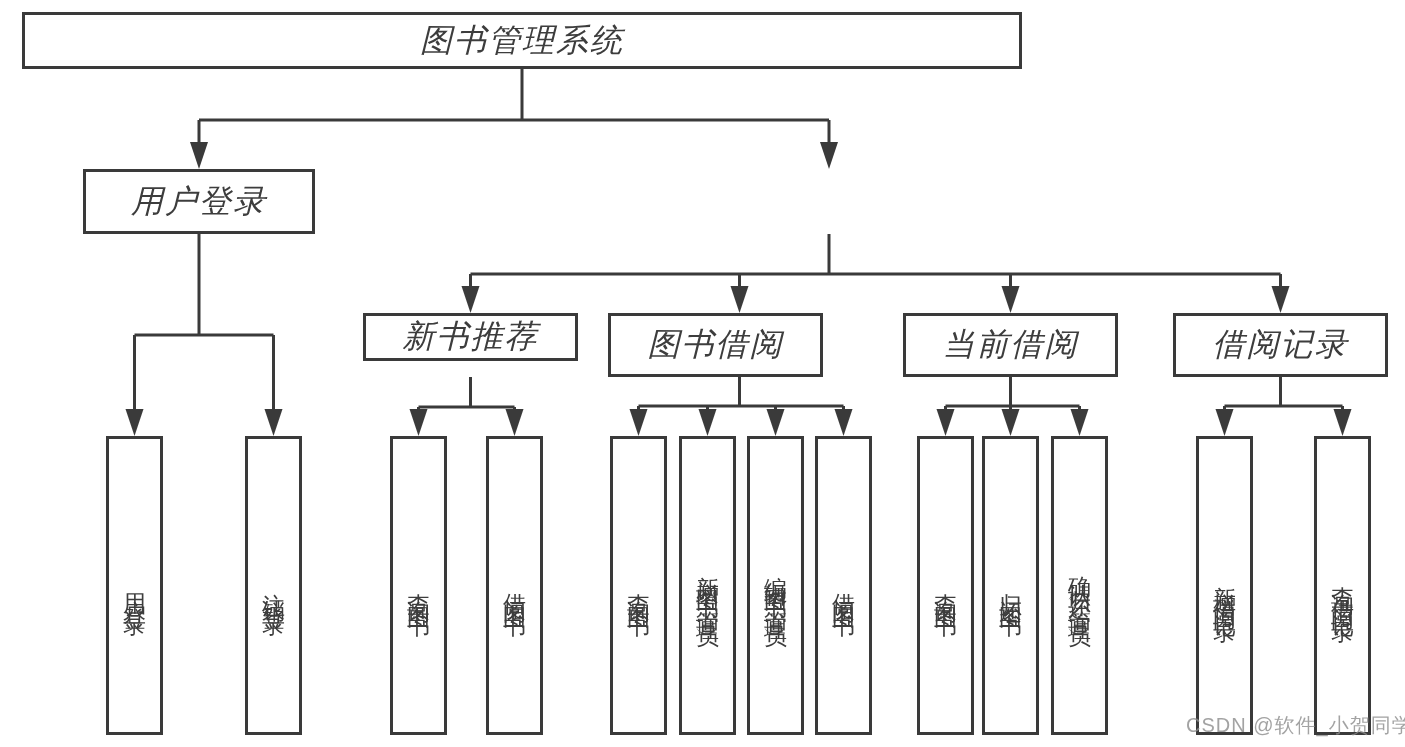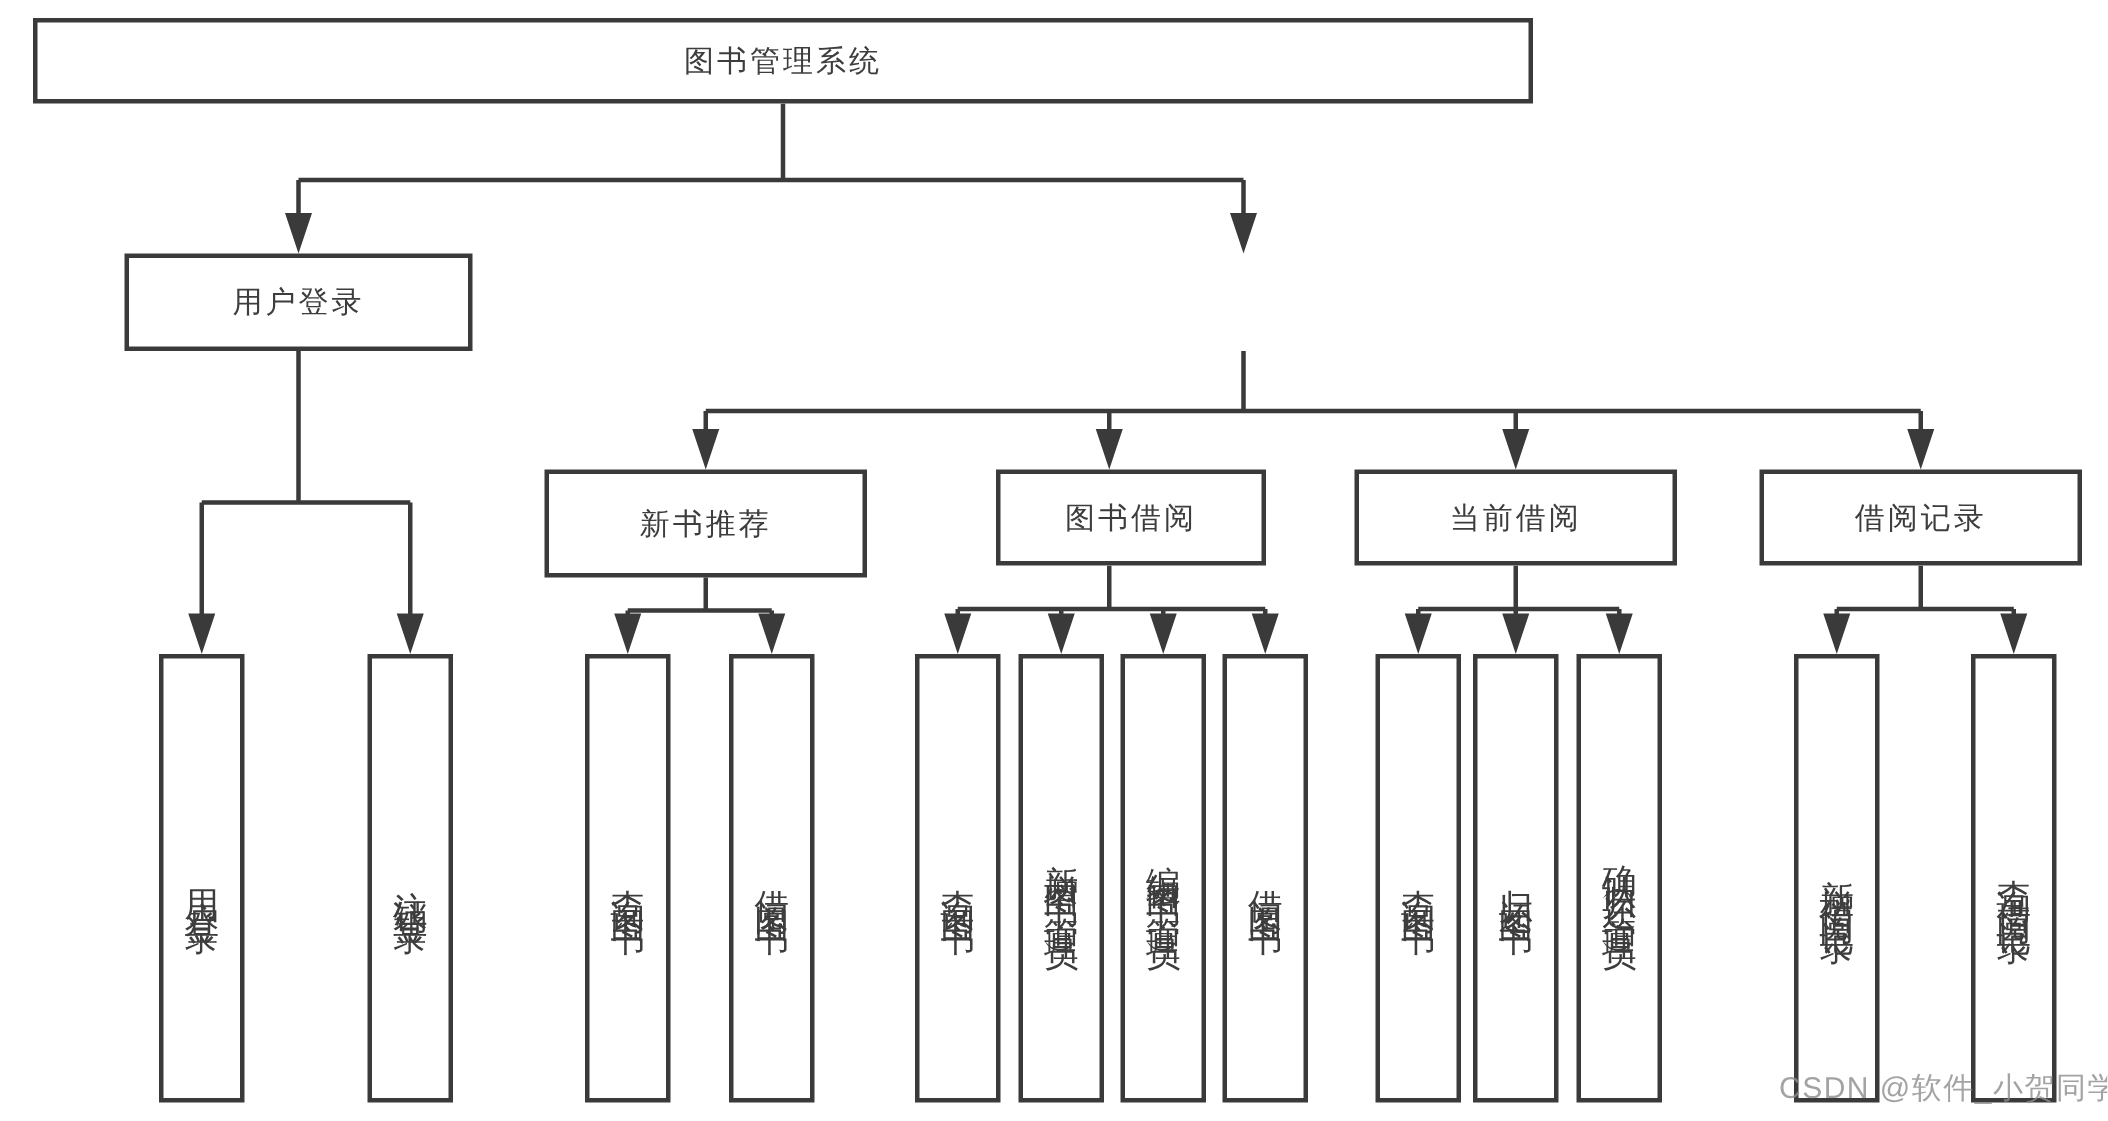--- a/index.html
+++ b/index.html
@@ -14,7 +14,7 @@
     background:#ffffff;display:flex;align-items:center;justify-content:center;
     z-index:1;
   }
-  .hlabel{font-size:20px;letter-spacing:2px;white-space:nowrap;}
+  .hlabel{font-size:32px;letter-spacing:2px;white-space:nowrap;font-style:italic;}
   .vbox .vlabel{
     writing-mode:vertical-rl;text-orientation:mixed;
     font-size:23px;letter-spacing:7px;line-height:1;margin-bottom:-7px;

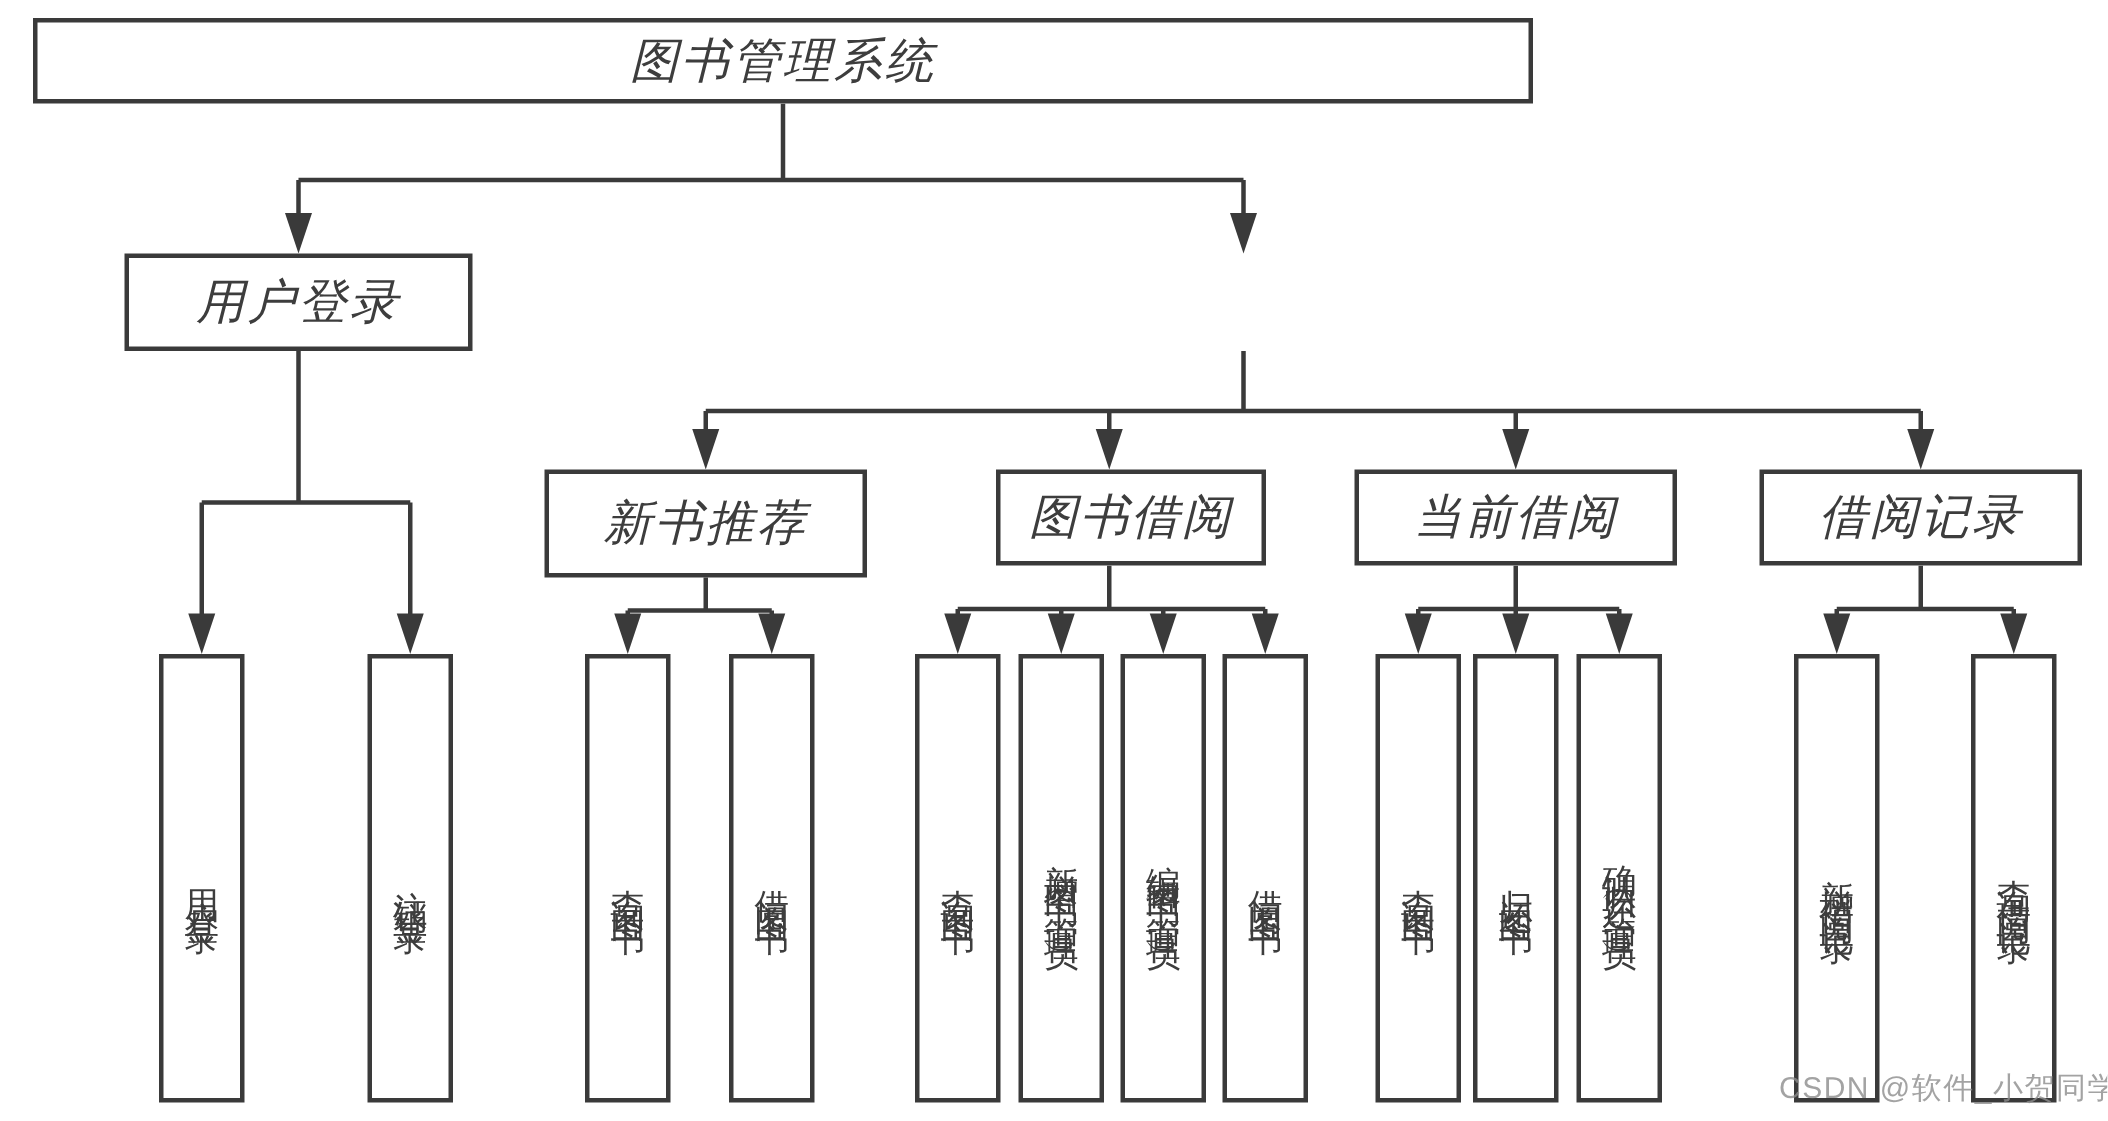--- a/index.html
+++ b/index.html
@@ -72,7 +72,7 @@
     <span class="hlabel">用户登录</span>
   </div>
 
-  <div class="box" style="left:363px;top:313px;width:215px;height:72px;">
+  <div class="box" style="left:363px;top:313px;width:215px;height:48px;">
     <span class="hlabel">新书推荐</span>
   </div>
   <div class="box" style="left:664px;top:313px;width:180px;height:64px;">

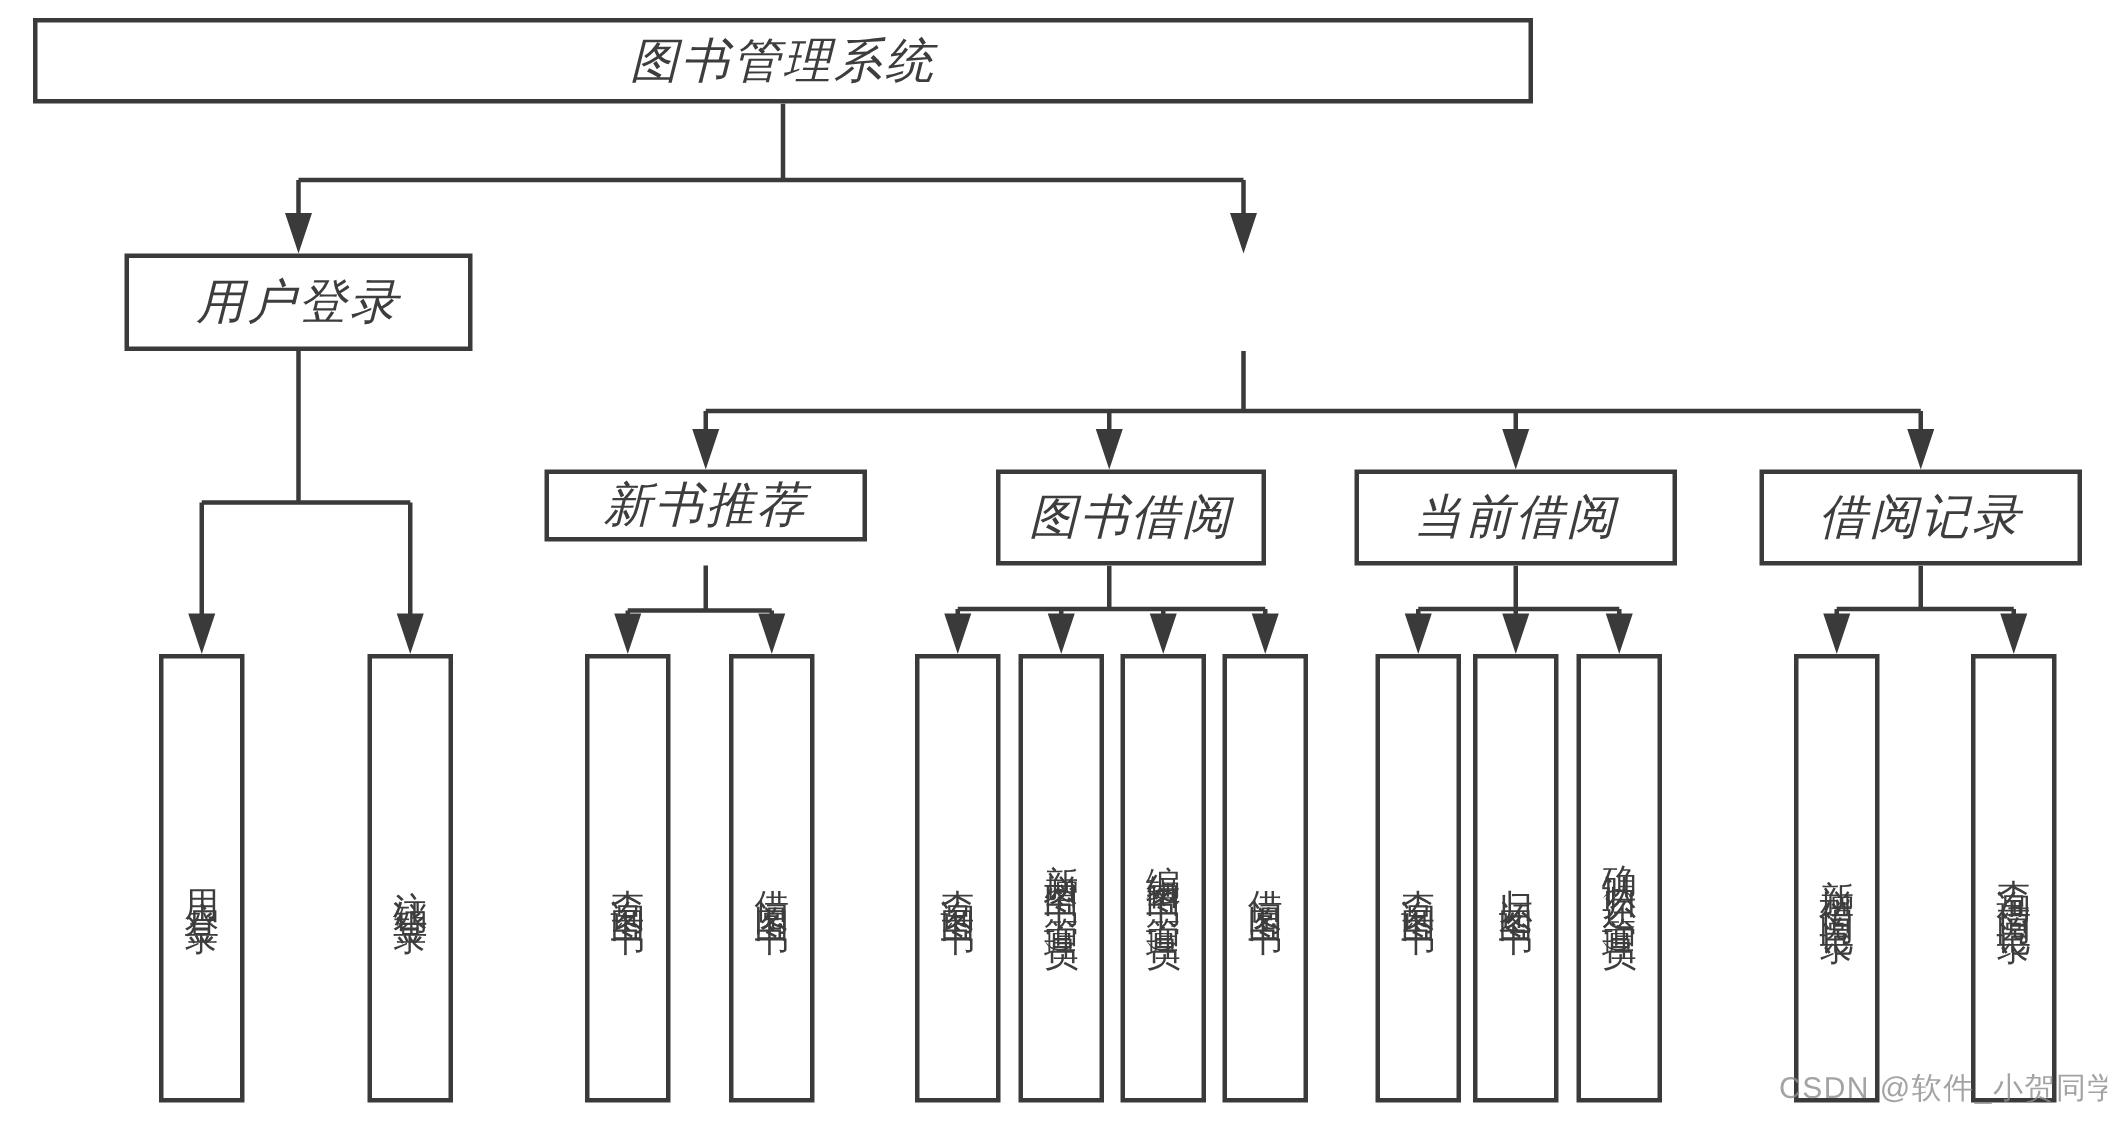--- a/index.html
+++ b/index.html
@@ -75,7 +75,7 @@
   <div class="box" style="left:363px;top:313px;width:215px;height:48px;">
     <span class="hlabel">新书推荐</span>
   </div>
-  <div class="box" style="left:664px;top:313px;width:180px;height:64px;">
+  <div class="box" style="left:608px;top:313px;width:215px;height:64px;">
     <span class="hlabel">图书借阅</span>
   </div>
   <div class="box" style="left:1173px;top:313px;width:215px;height:64px;">

